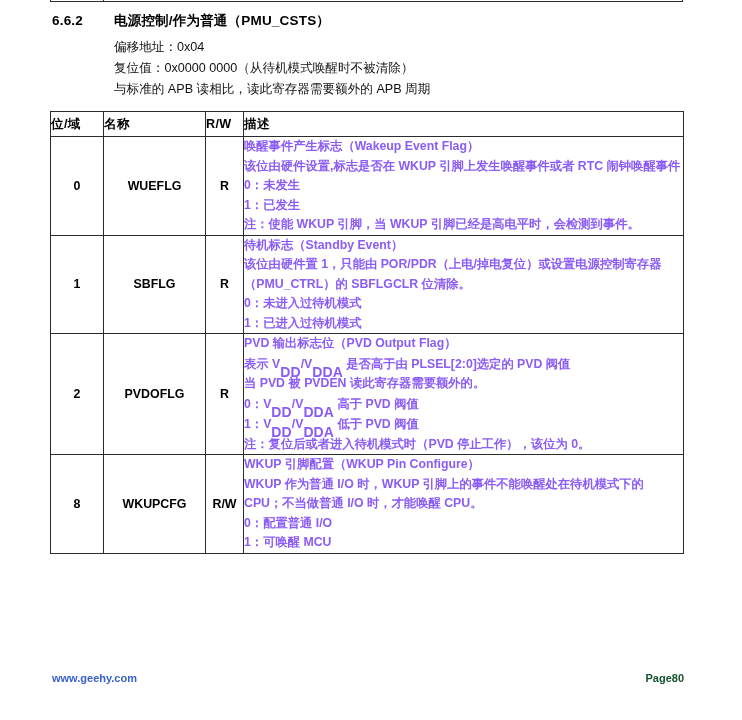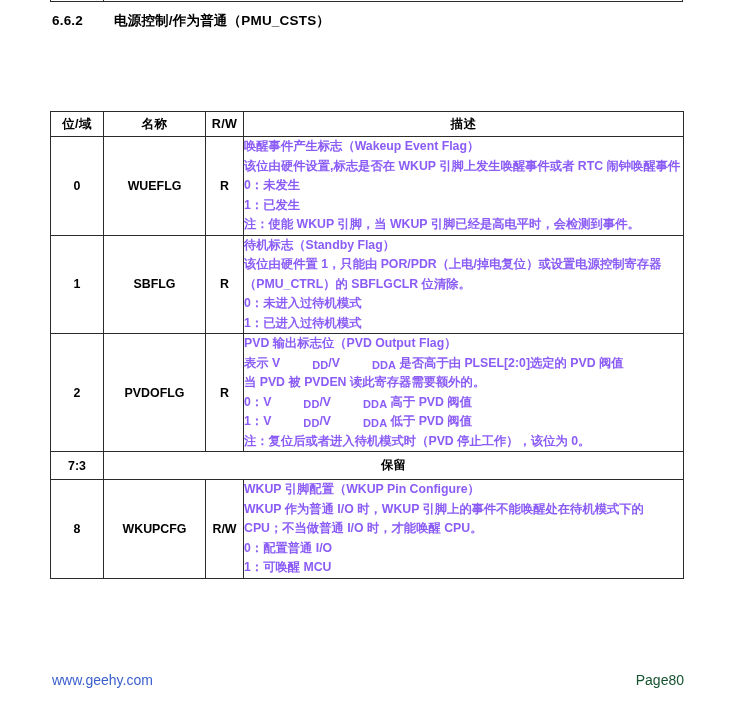--- a/index.html
+++ b/index.html
@@ -162,6 +162,11 @@
     <span class="heading-title">电源控制/作为普通（PMU_CSTS）</span>
   </div>
 
+  <div class="meta">
+    <div>偏移地址：0x04</div>
+    <div>复位值：0x0000 0000（从待机模式唤醒时不被清除）</div>
+    <div>与标准的 APB 读相比，读此寄存器需要额外的 APB 周期</div>
+  </div>
 
   <table class="reg-table">
     <colgroup>

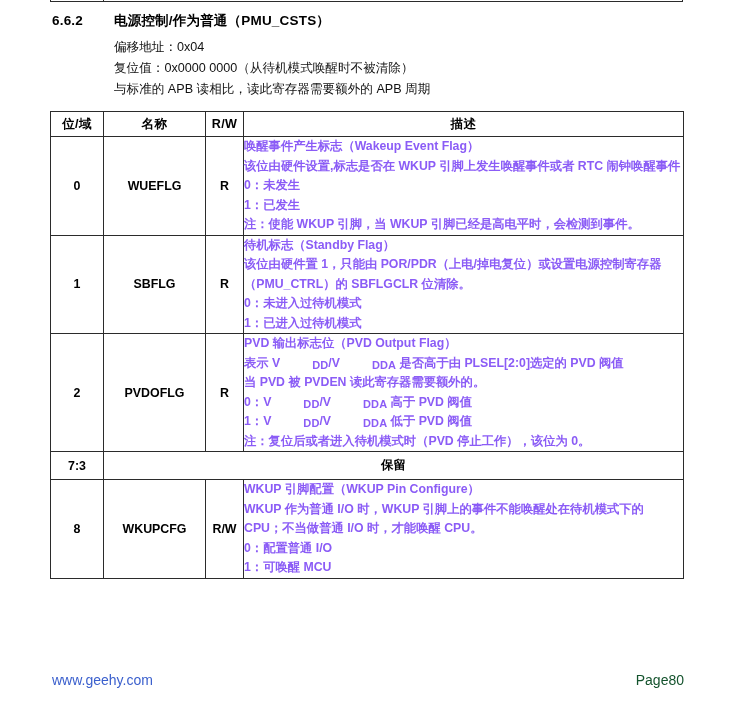--- a/index.html
+++ b/index.html
@@ -97,7 +97,7 @@
   }
   .reg-table thead th {
     height: 24px;
-    text-align: center;
+    text-align: left;
     font-weight: bold;
     font-size: 12.6px;
     letter-spacing: 0.3px;

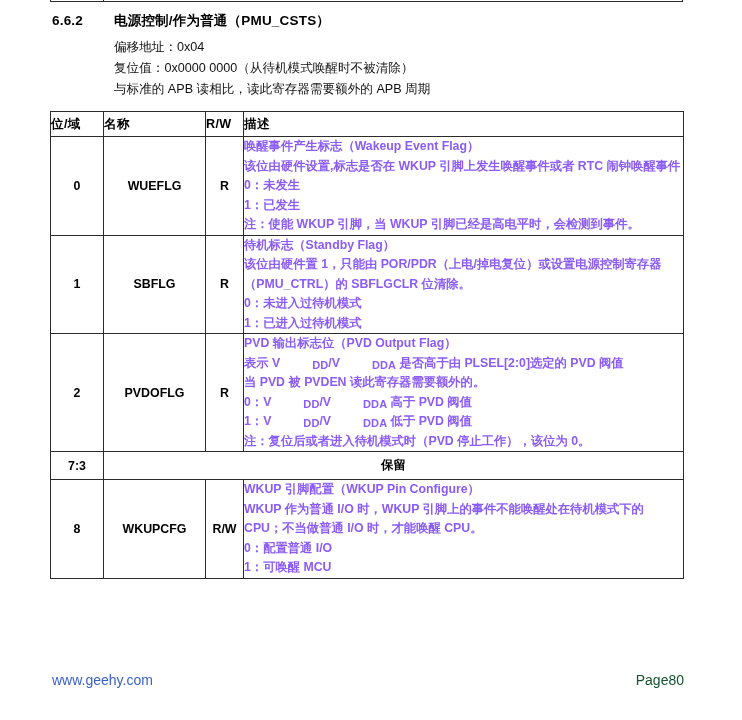--- a/index.html
+++ b/index.html
@@ -201,7 +201,7 @@
           <td class="cell-center">SBFLG</td>
           <td class="cell-center">R</td>
           <td class="cell-desc">
-            <div class="desc-line">待机标志（Standby Flag）</div>
+            <div class="desc-line">待机标志（Standby Event）</div>
             <div class="desc-line">该位由硬件置 1，只能由 POR/PDR（上电/掉电复位）或设置电源控制寄存器（PMU_CTRL）的 SBFLGCLR 位清除。</div>
             <div class="desc-line">0：未进入过待机模式</div>
             <div class="desc-line">1：已进入过待机模式</div>

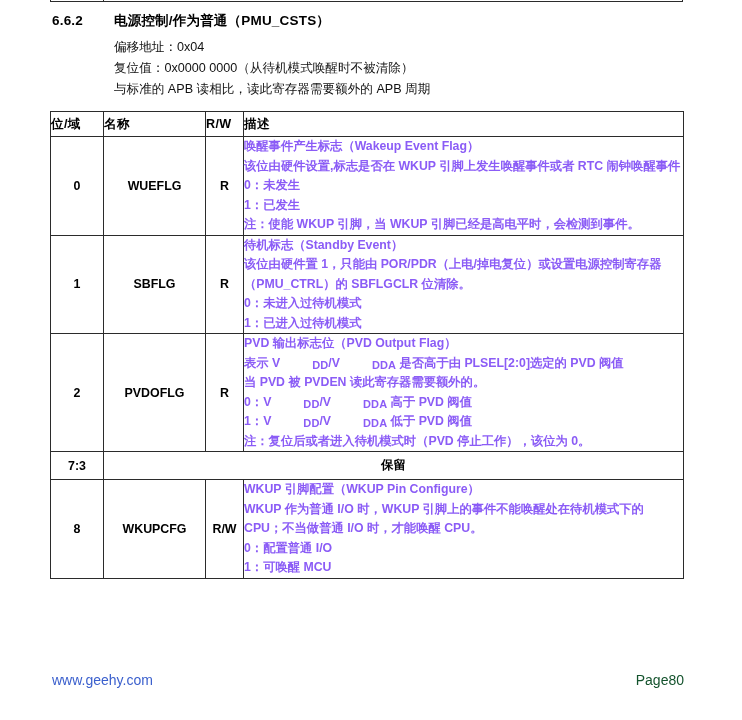--- a/index.html
+++ b/index.html
@@ -123,12 +123,11 @@
   }
   .desc-line { white-space: normal; }
   .desc-line sub {
-    font-size: 11px;
+    font-size: 14px;
     vertical-align: baseline;
     position: relative;
-    top: 2px;
+    top: 9px;
     letter-spacing: 0.1px;
-    margin-left: 32px;
   }
 
   

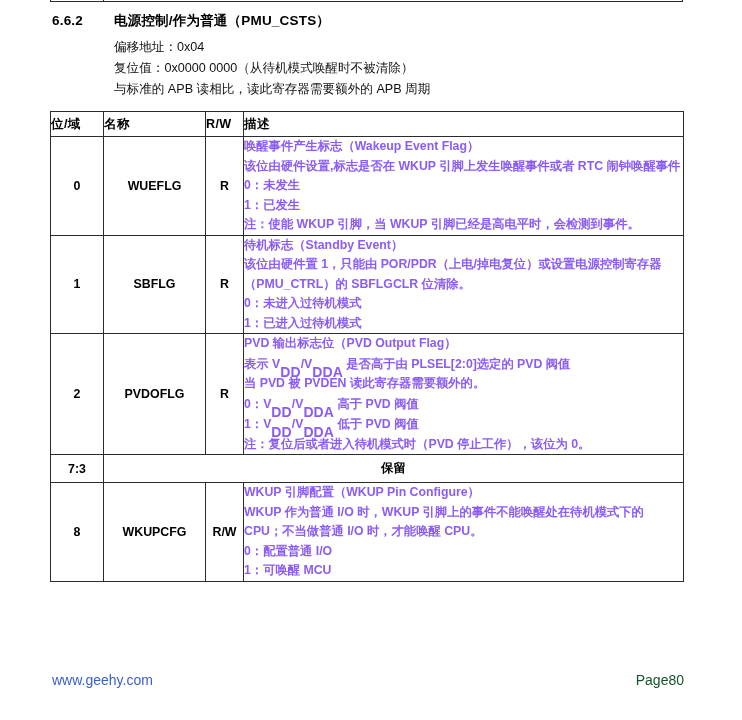--- a/index.html
+++ b/index.html
@@ -220,10 +220,6 @@
           </td>
         </tr>
         <tr>
-          <td class="cell-center">7:3</td>
-          <td class="cell-reserved" colspan="3">保留</td>
-        </tr>
-        <tr>
           <td class="cell-center">8</td>
           <td class="cell-center">WKUPCFG</td>
           <td class="cell-center">R/W</td>

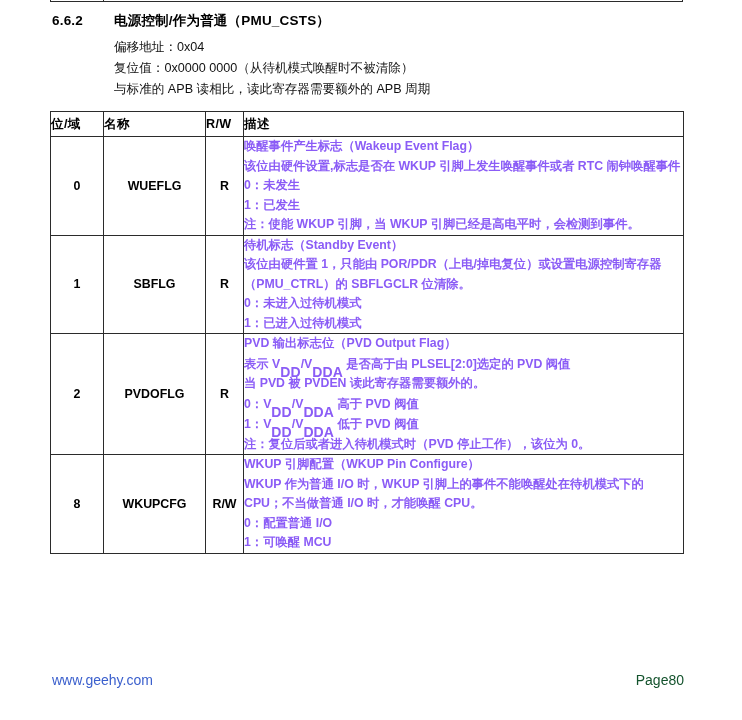--- a/index.html
+++ b/index.html
@@ -139,8 +139,8 @@
     display: flex;
     justify-content: space-between;
     align-items: flex-end;
-    font-size: 14px;
-    font-weight: normal;
+    font-size: 11px;
+    font-weight: bold;
   }
   .footer a, .footer span {
     color: #3a5fcd;

